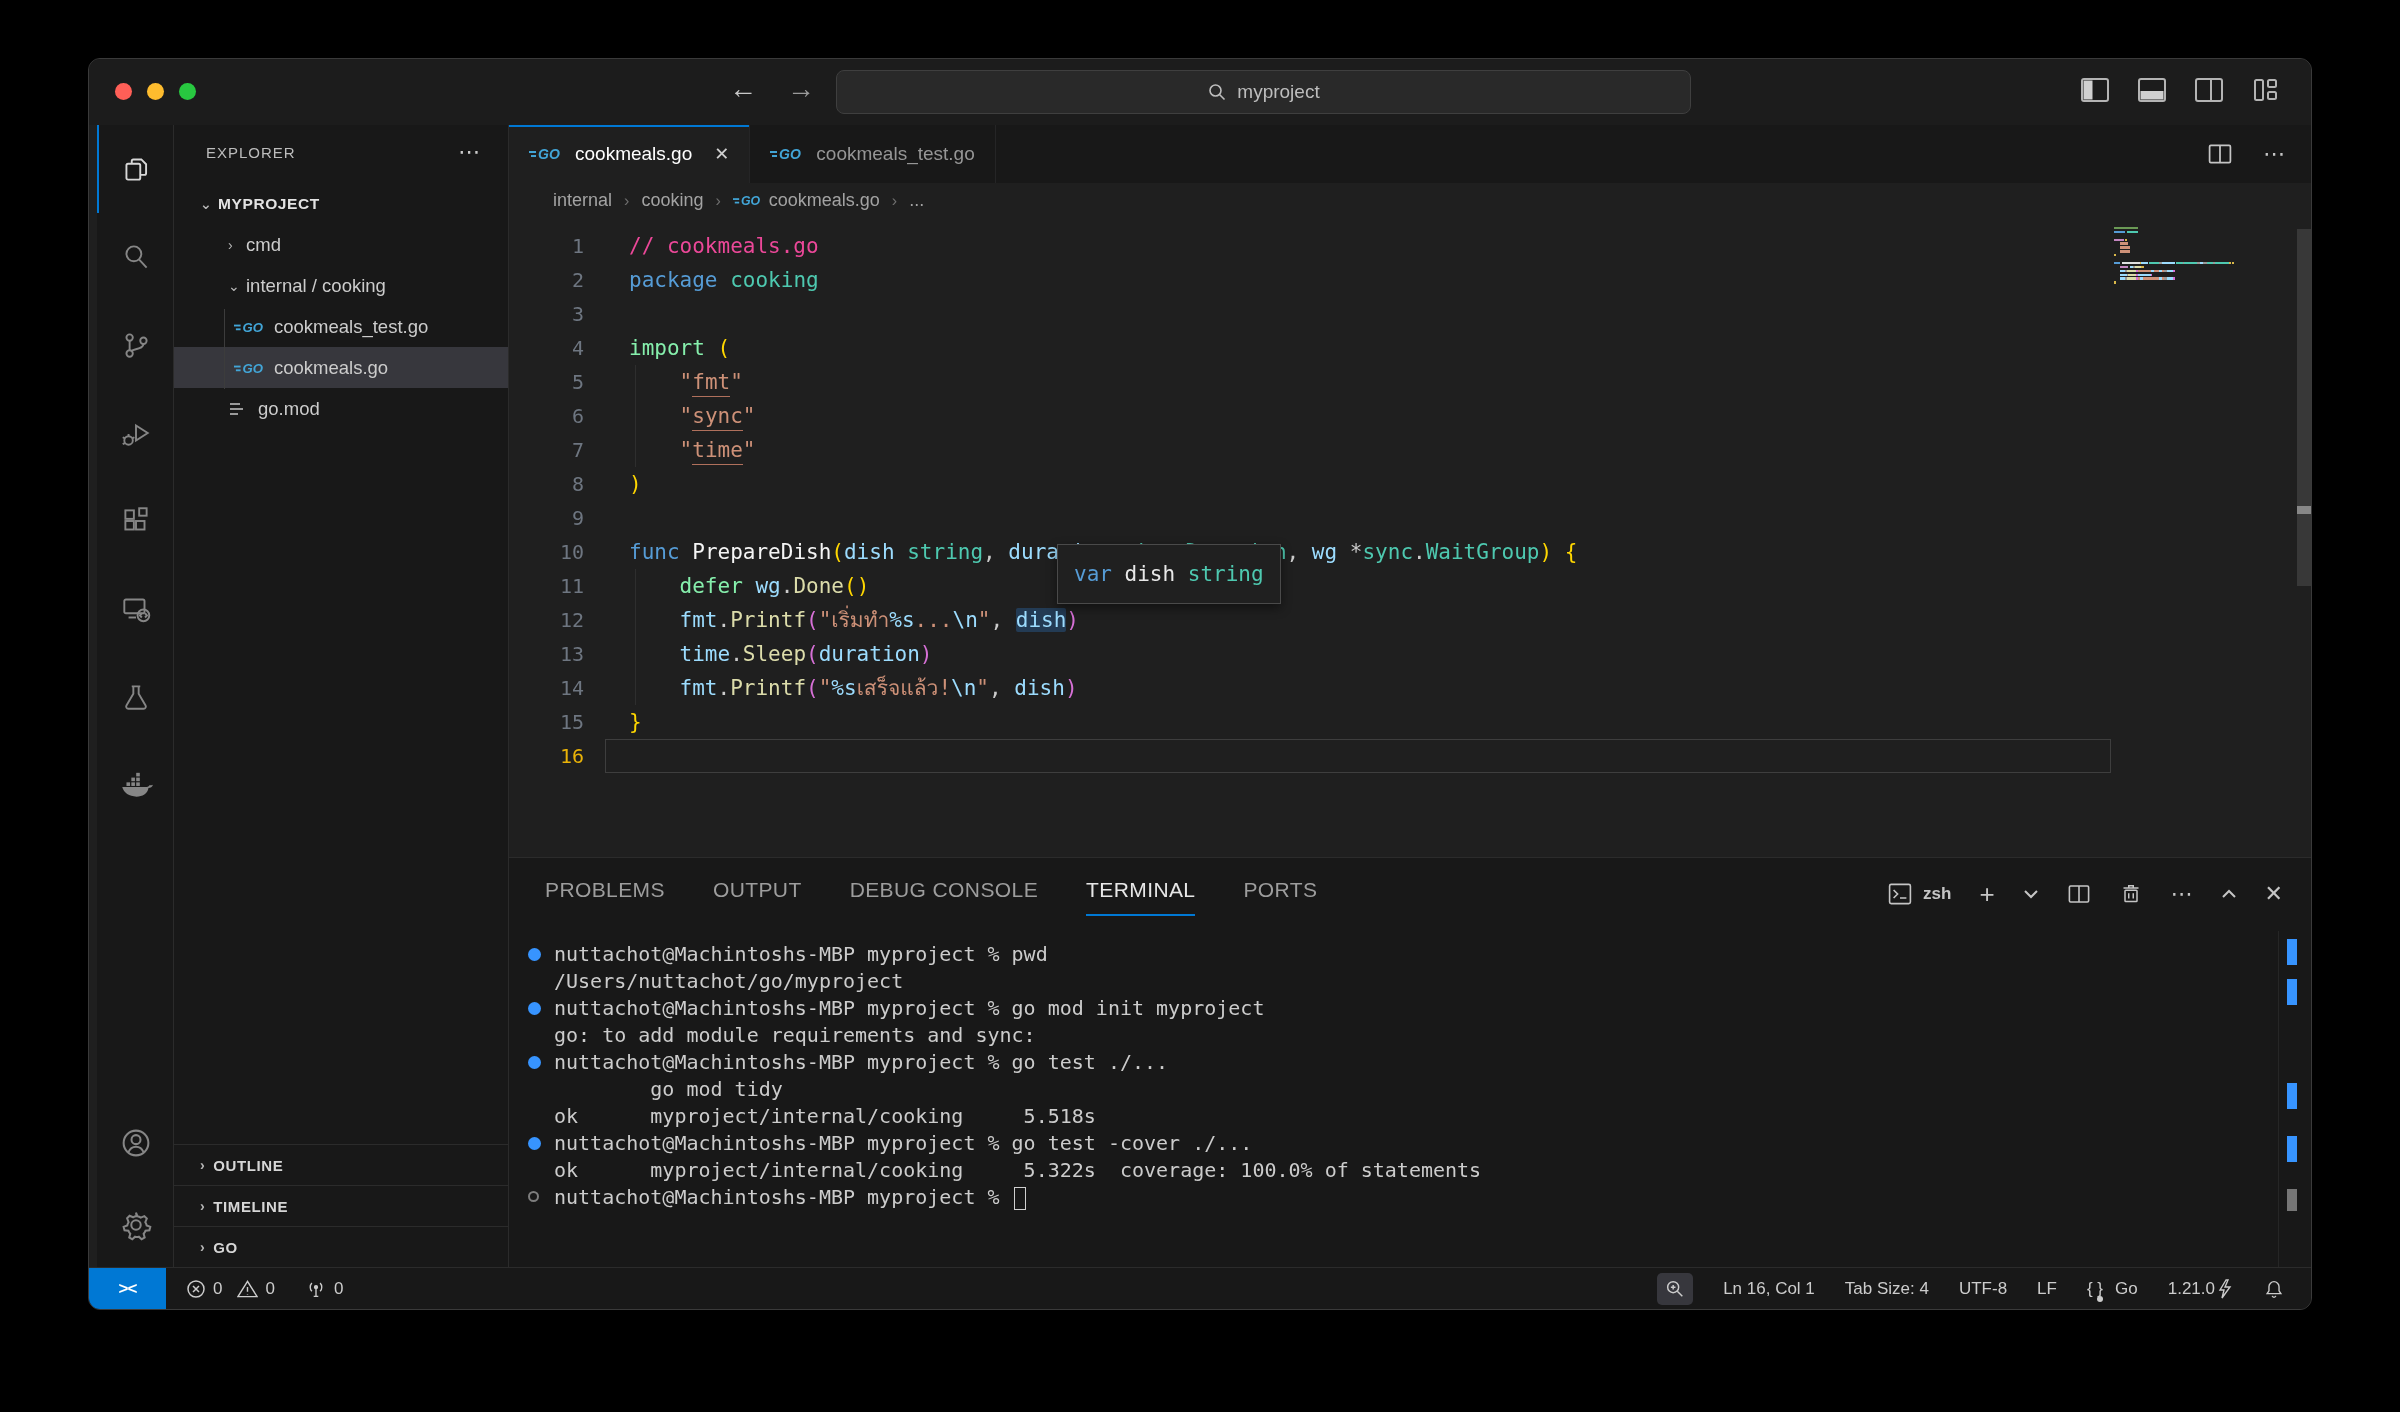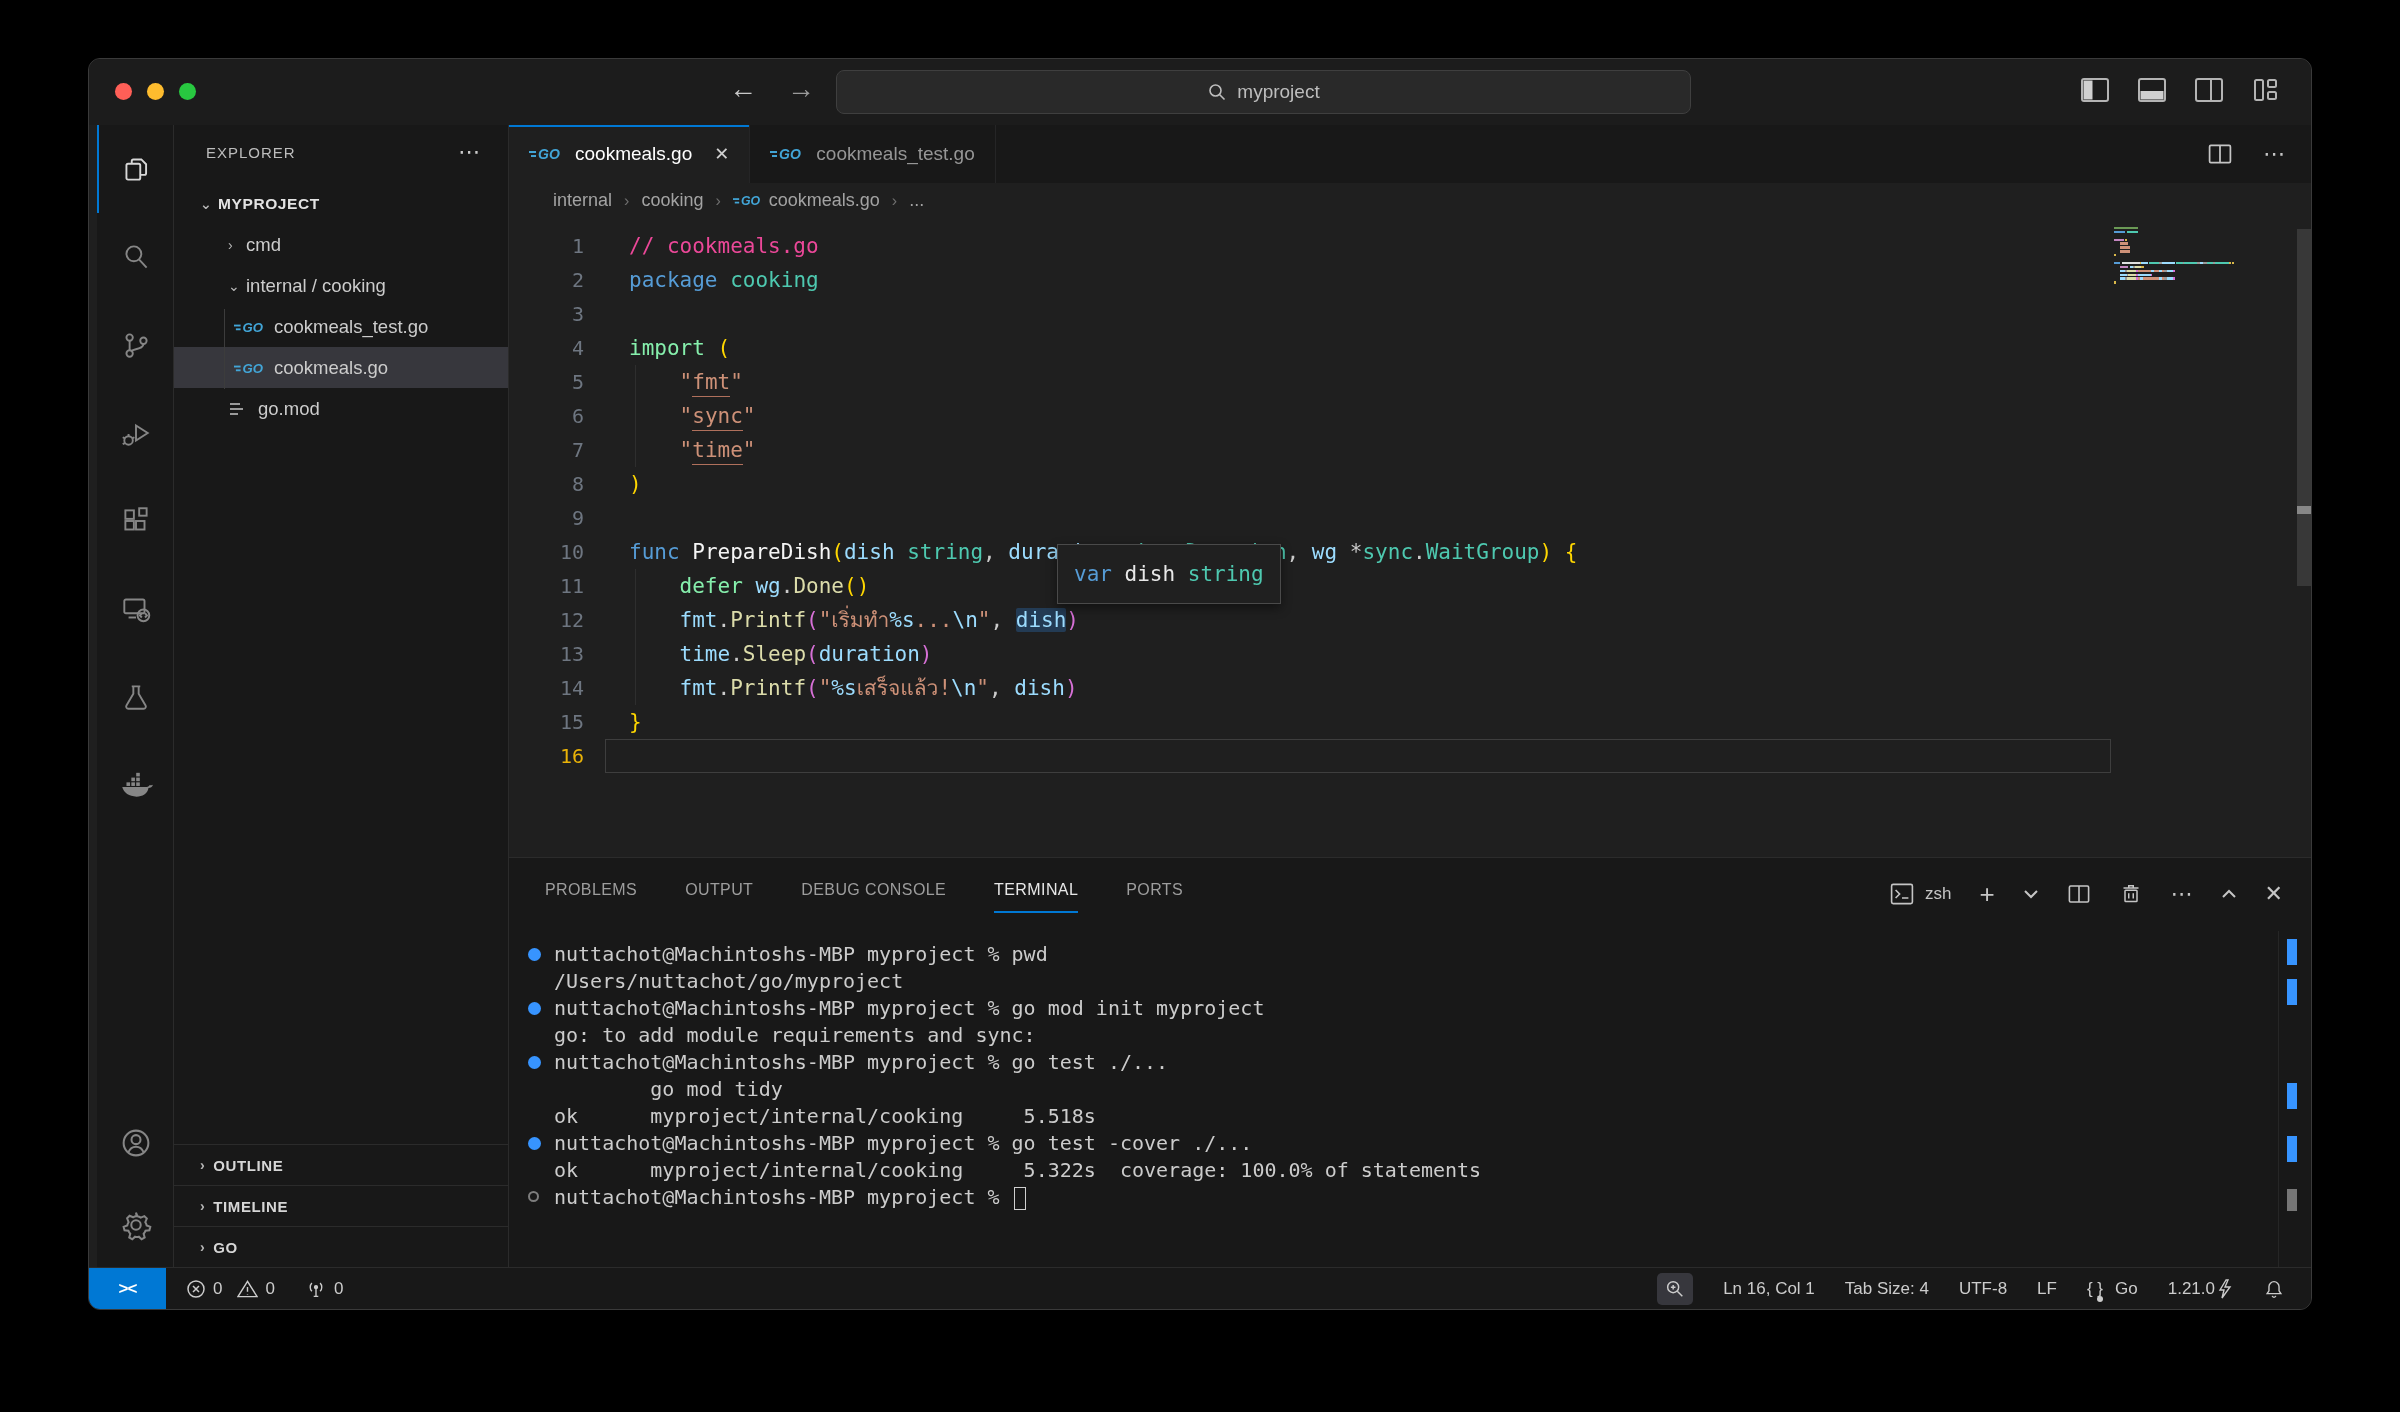--- a/index.html
+++ b/index.html
@@ -88,7 +88,7 @@
   
   .panel { height:411px; background:#181818; border-top:1px solid #2b2b2b; position:relative; }
   .panel-tabs { height:73px; display:flex; align-items:center; padding-left:36px; gap:48px; }
-  .ptab { font-size:16px; letter-spacing:.4px; color:#9d9d9d; padding:6px 0 12px 0;
+  .ptab { font-size:21px; letter-spacing:.4px; color:#9d9d9d; padding:6px 0 12px 0;
     border-bottom:2px solid transparent; }
   .ptab.active { color:#e7e7e7; border-bottom:2px solid #0078d4; }
   .panel-toolbar { position:absolute; right:28px; top:0; height:73px; display:flex;

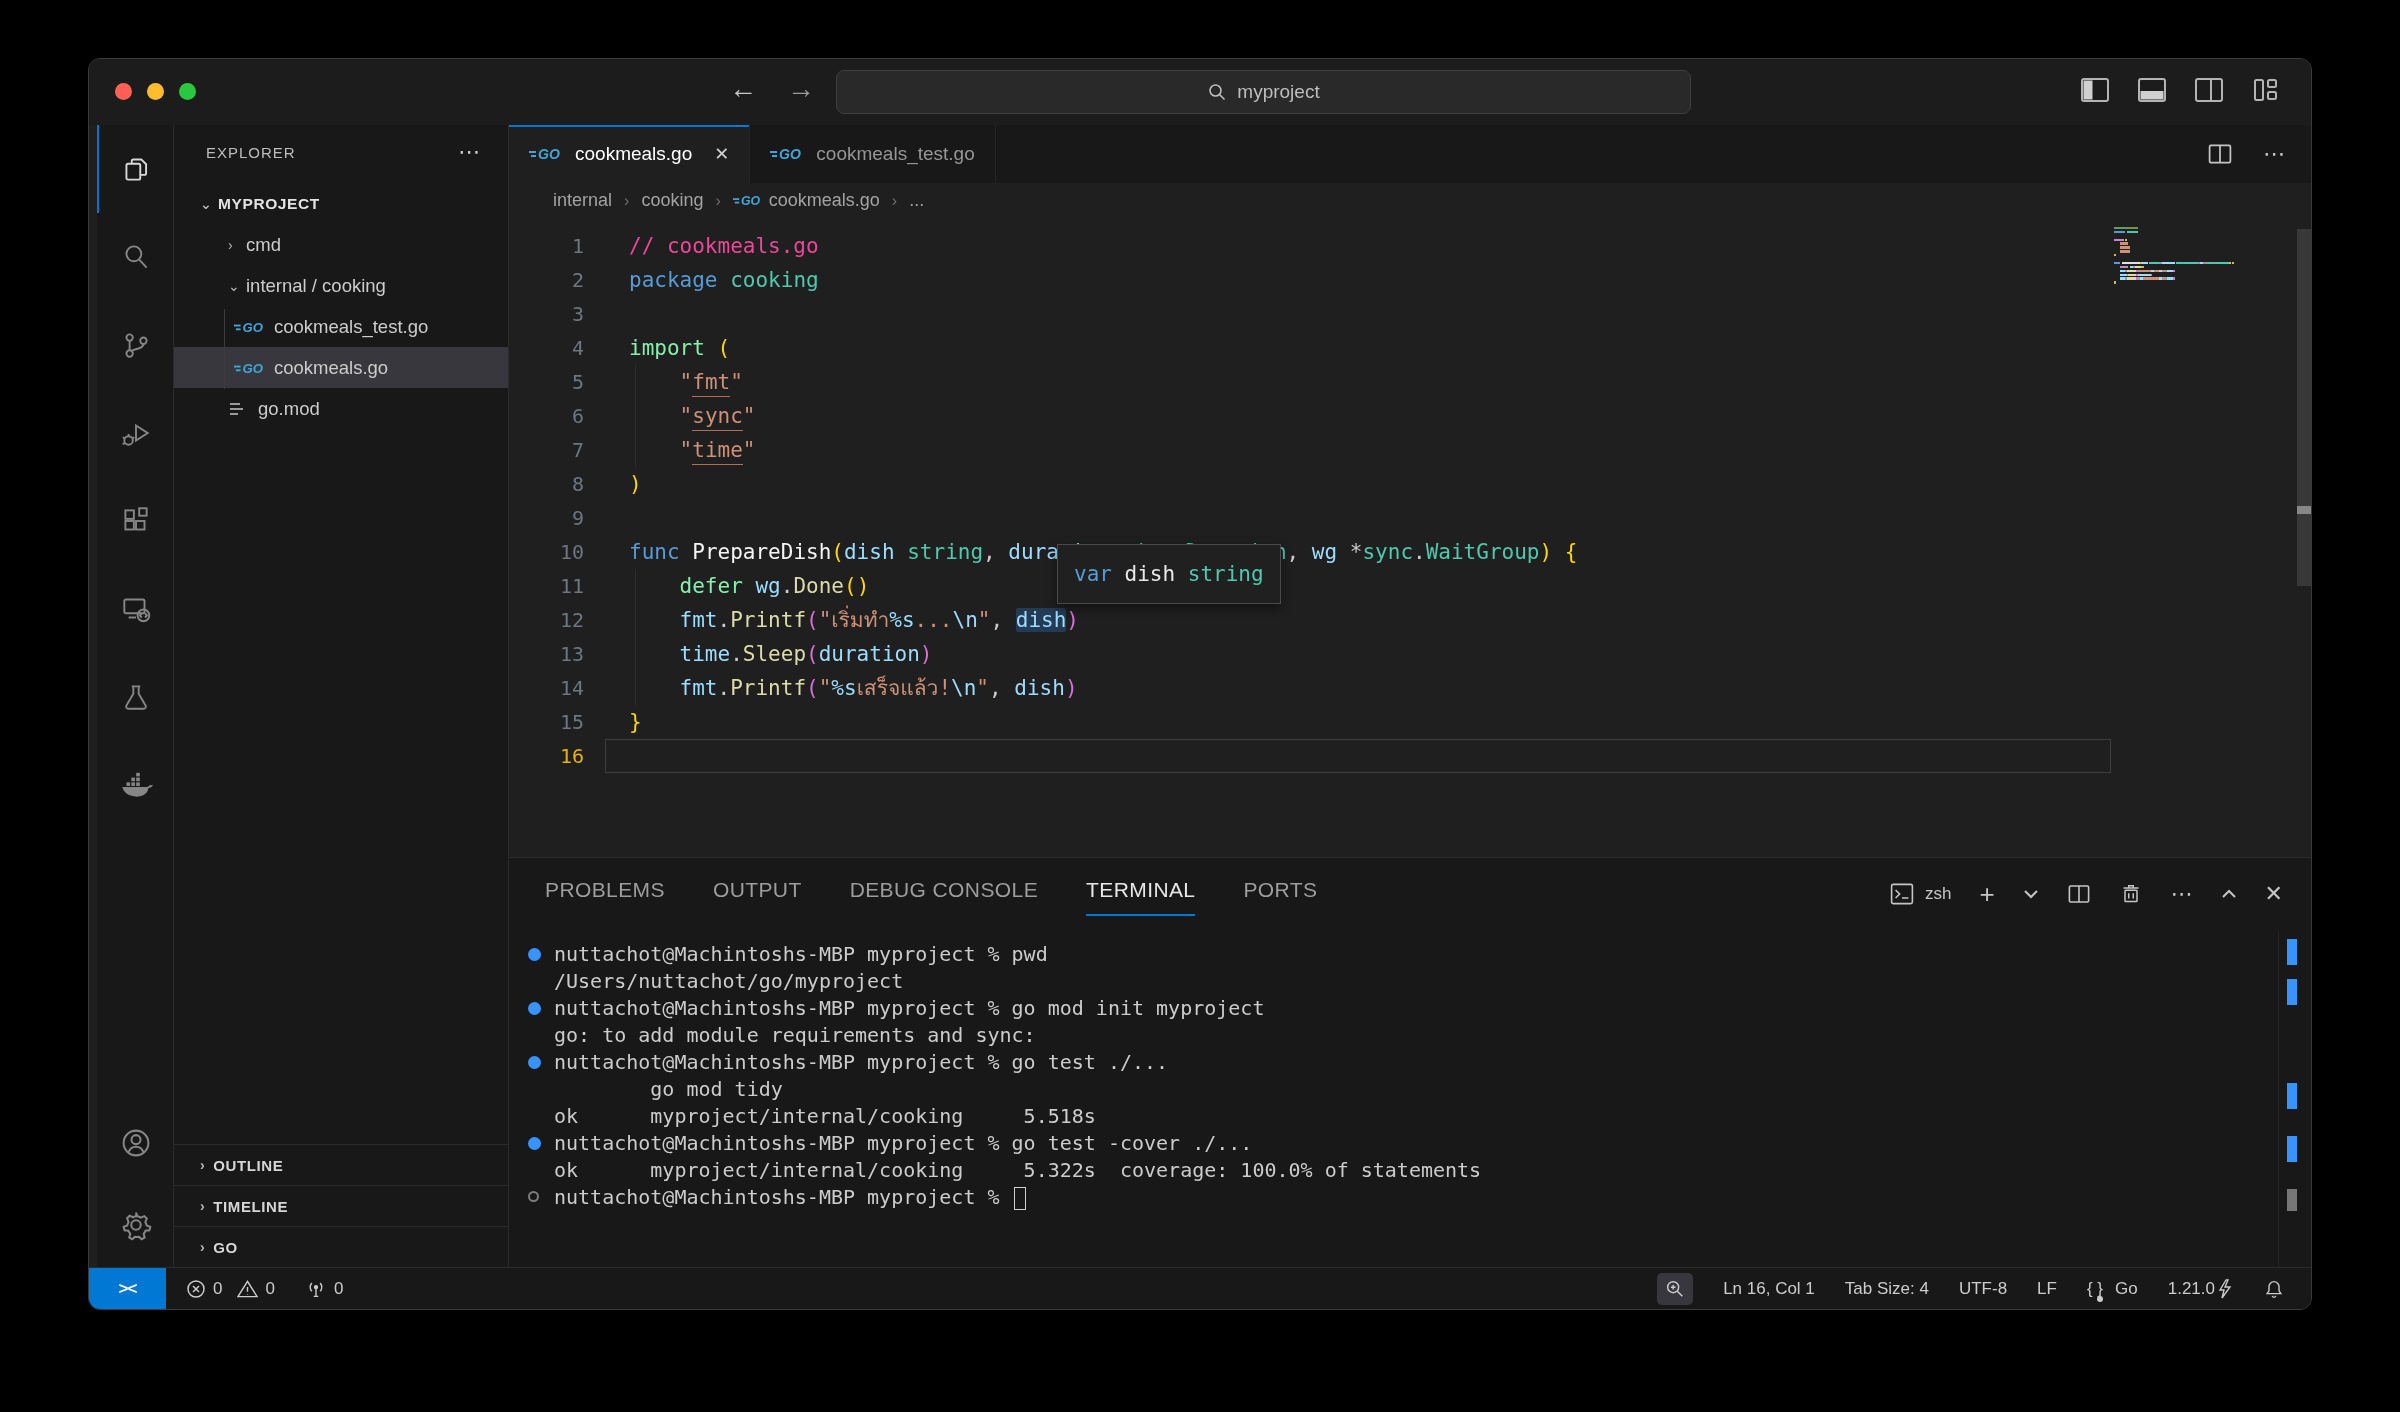--- a/index.html
+++ b/index.html
@@ -93,7 +93,7 @@
   .ptab.active { color:#e7e7e7; border-bottom:2px solid #0078d4; }
   .panel-toolbar { position:absolute; right:28px; top:0; height:73px; display:flex;
     align-items:center; gap:28px; color:#c5c5c5; font-size:17px; }
-  .pt-shell { display:flex; align-items:center; gap:10px; }
+  .pt-shell { display:flex; align-items:center; gap:10px;font-weight:bold; }
   .terminal { position:absolute; left:0; right:32px; top:73px; bottom:0;
     font-family:"DejaVu Sans Mono",monospace; font-size:20px; color:#cccccc;
     padding:10px 0 0 45px; border-right:1px solid #262626; }

